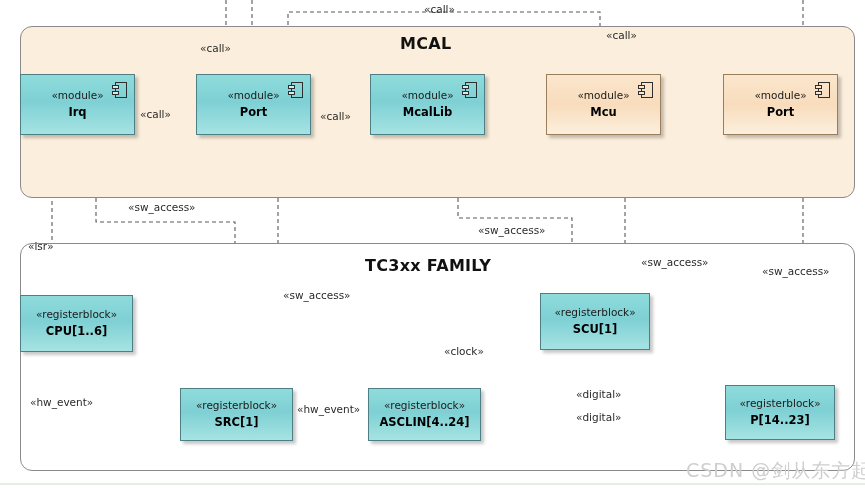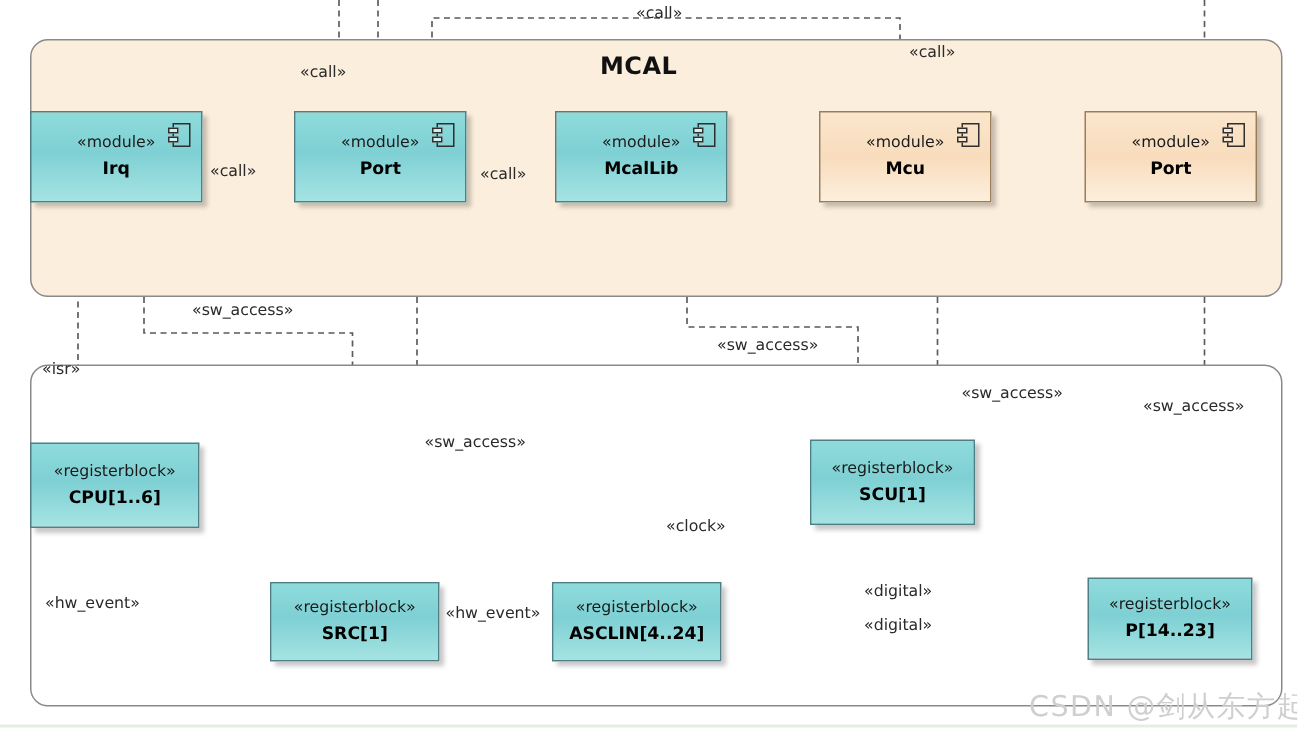--- a/index.html
+++ b/index.html
@@ -94,6 +94,7 @@
   <div class="pkg-title" style="left:400px;top:34px;">MCAL</div>
 
   <div class="pkg" id="tc3xx-pkg"></div>
+  <div class="pkg-title" style="left:365px;top:256px;">TC3xx FAMILY</div>
 
   <div class="node cyan" style="left:20px;top:74px;width:115px;height:61px;">
     <span class="comp-icon">

